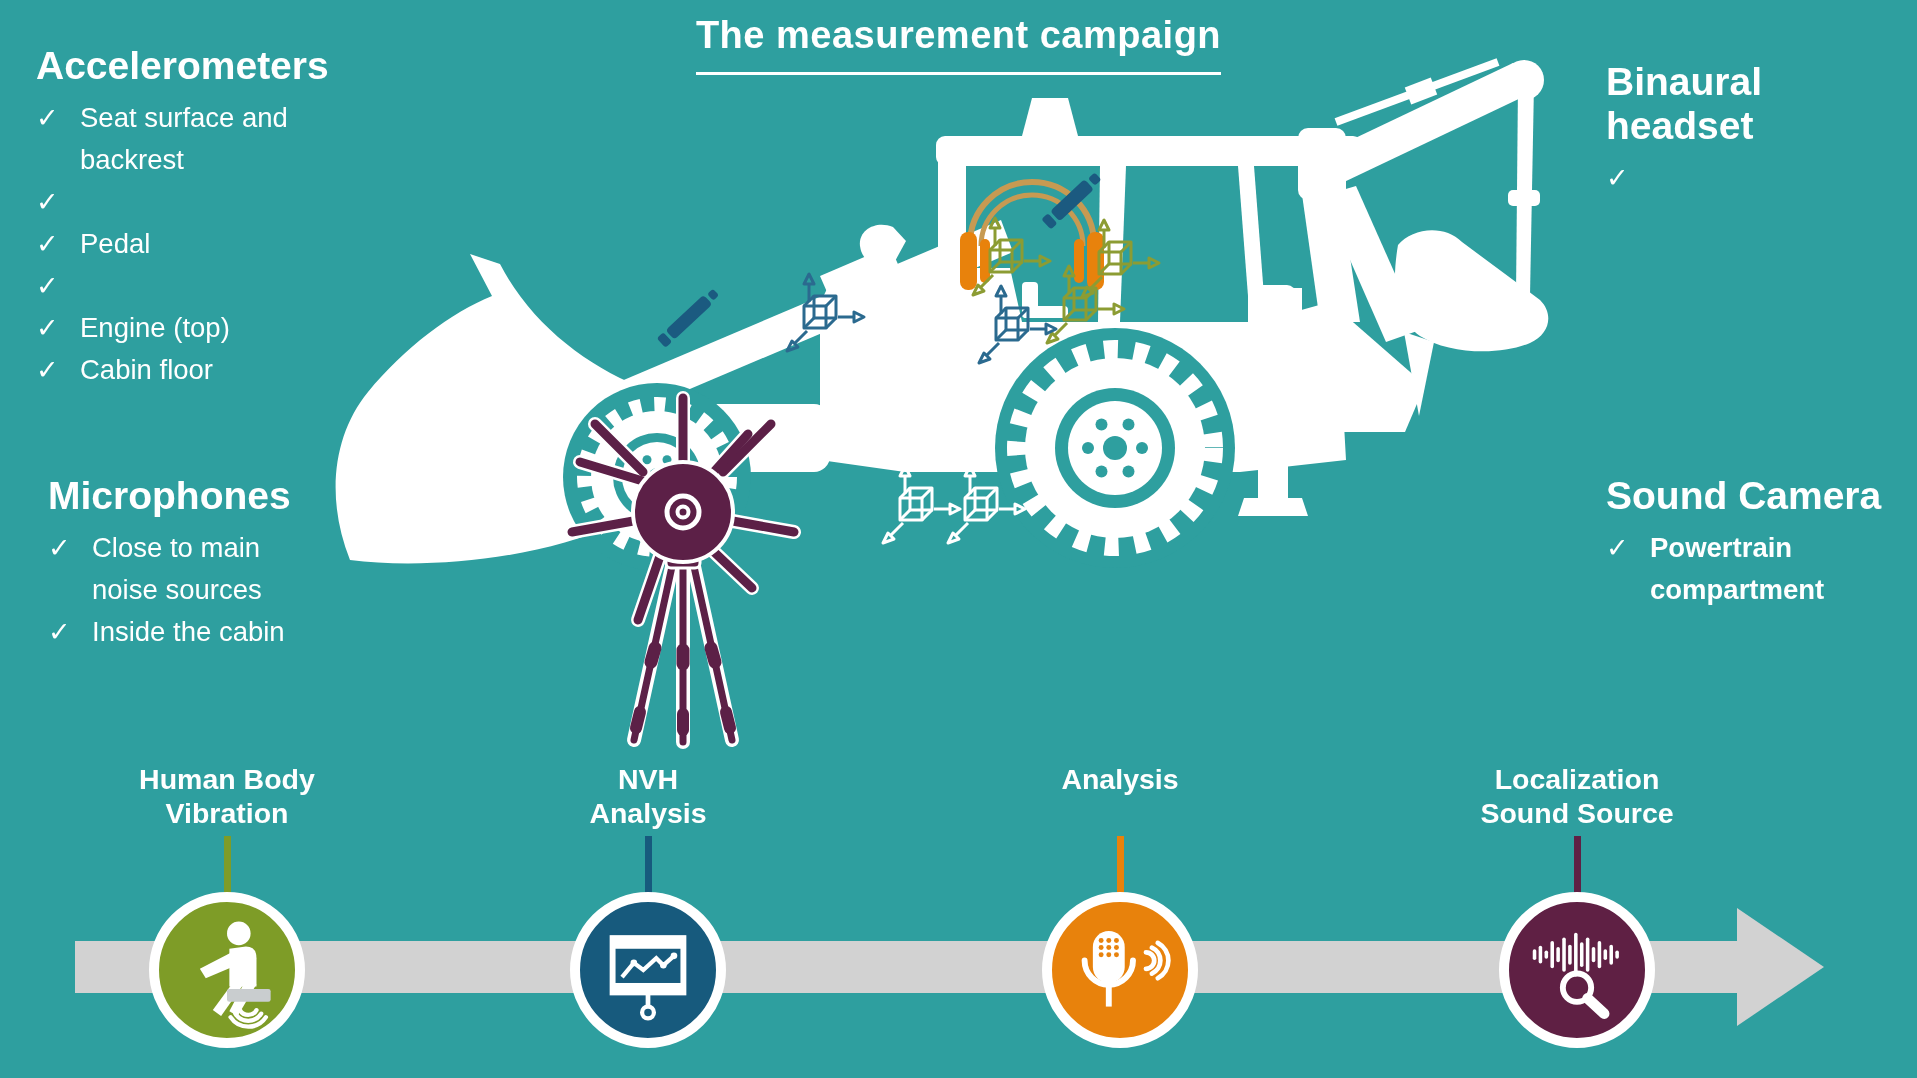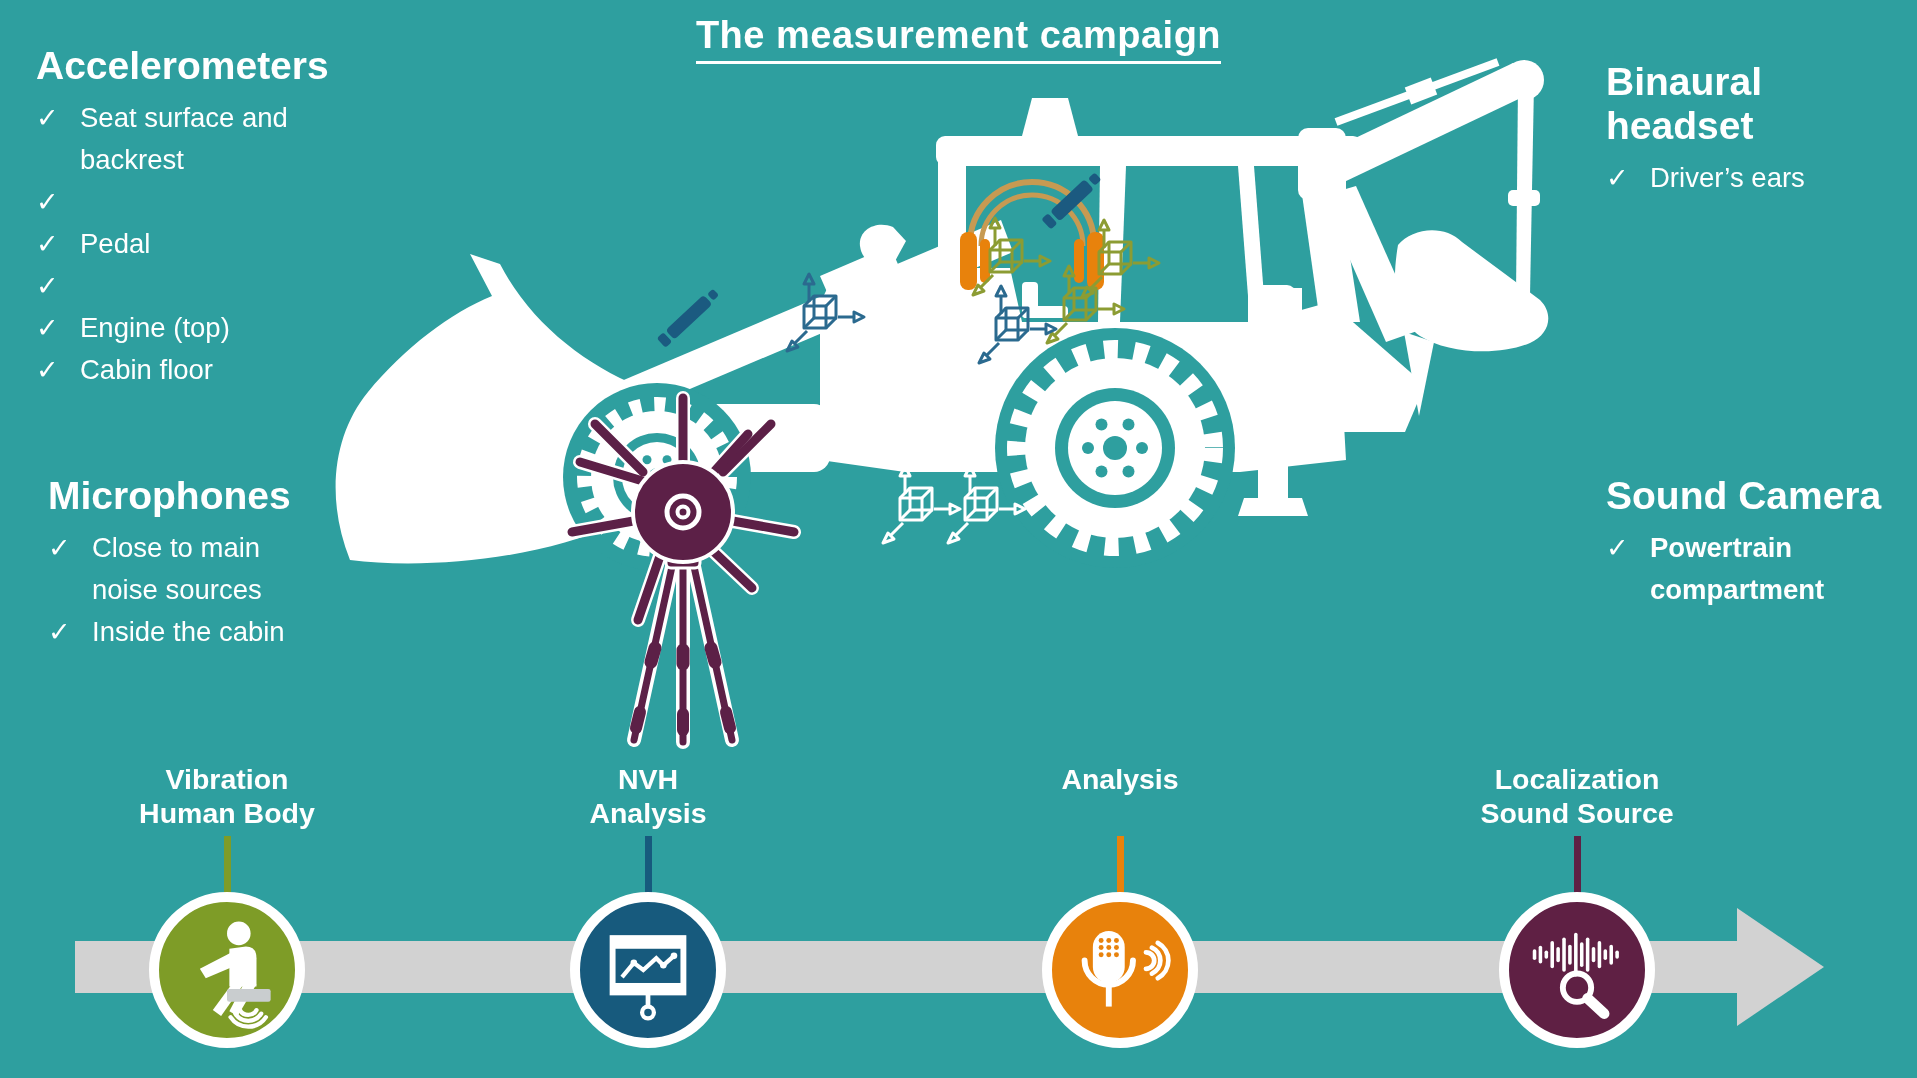--- a/index.html
+++ b/index.html
@@ -16,7 +16,7 @@
     position:absolute;top:14px;left:0;width:1917px;text-align:center;
     font-size:38px;font-weight:bold;margin:0;letter-spacing:.5px;
   }
-  .title span{border-bottom:3px solid #fff;padding-bottom:5px;}
+  .title span{border-bottom:3px solid #fff;padding-bottom:16px;}
   
   .tblock{position:absolute;}
   .tblock h2{margin:0 0 9px 0;font-size:39px;font-weight:bold;}

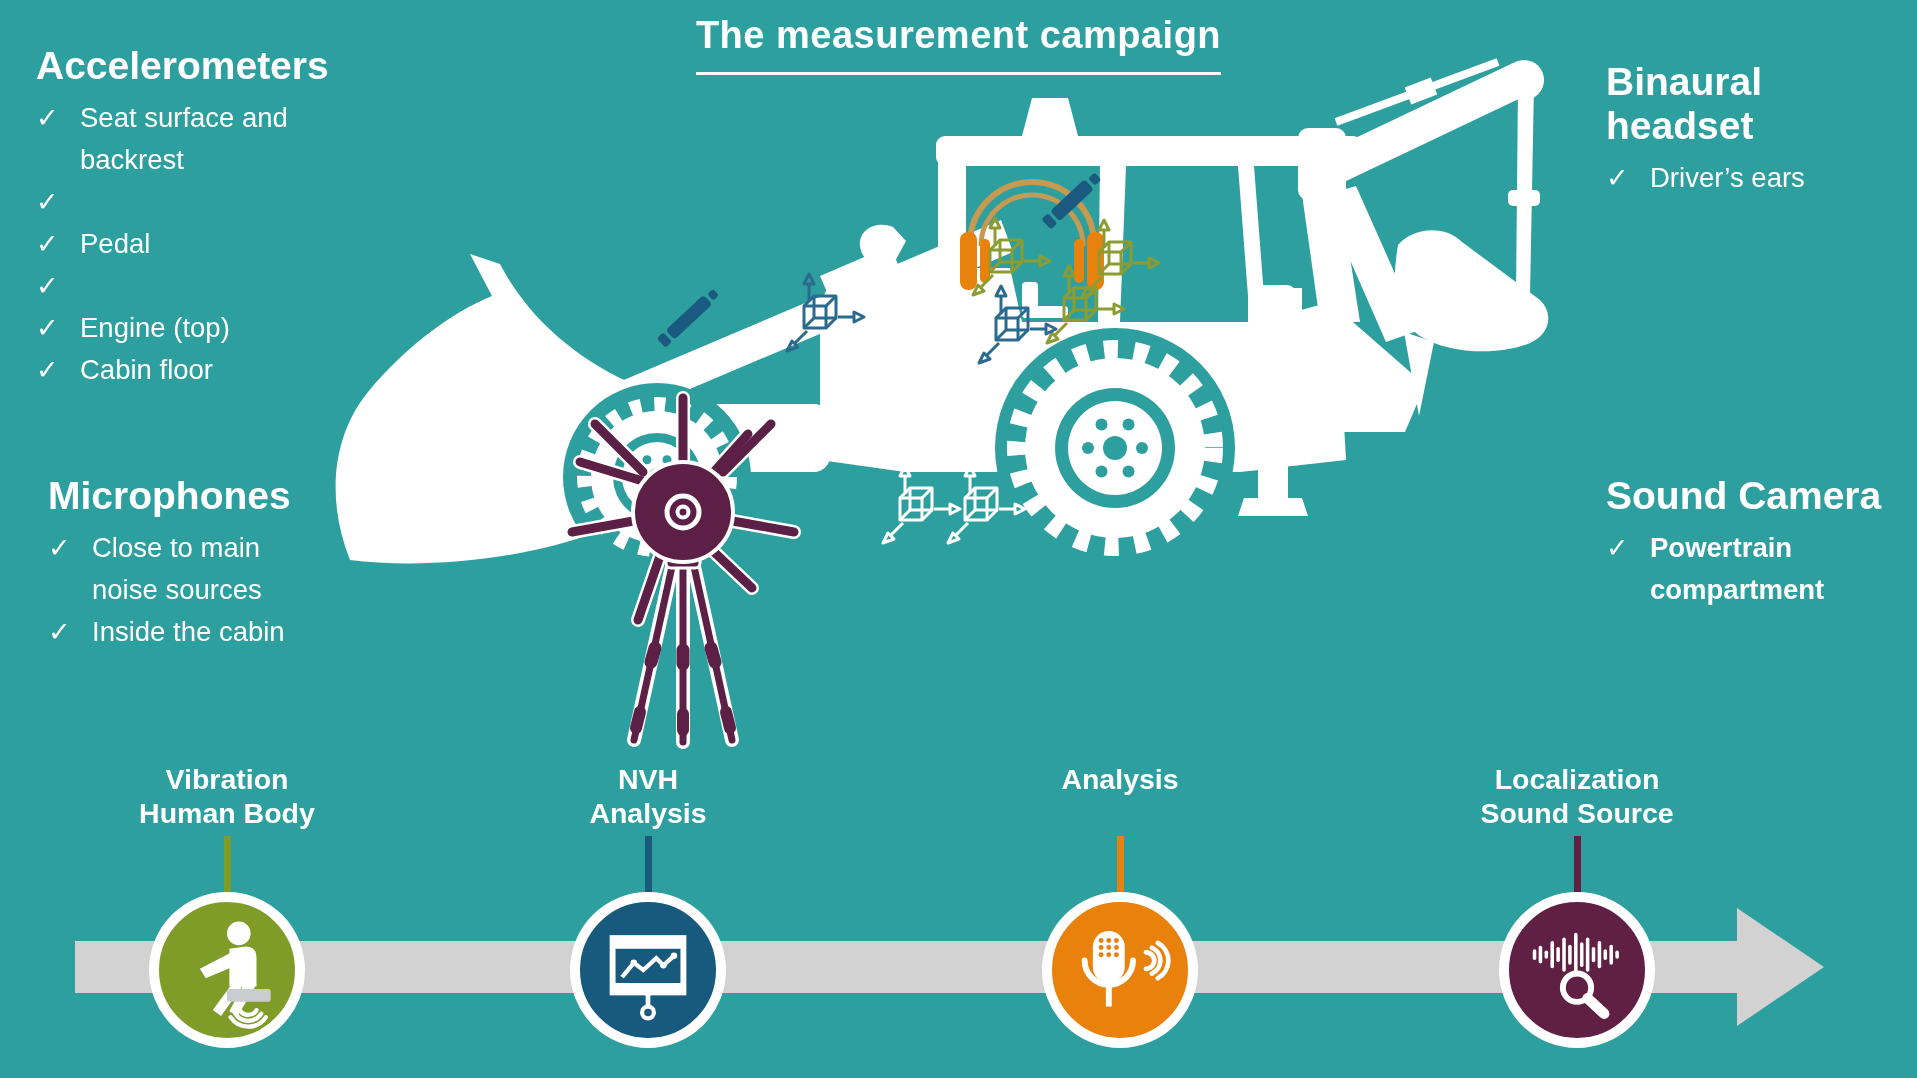--- a/index.html
+++ b/index.html
@@ -274,7 +274,6 @@
     <h2>Binaural headset</h2>
     <div class="item">
         <span class="check">✓</span>
-        <span class="itxt">Driver’s ears</span>
       </div>
   </section>
 

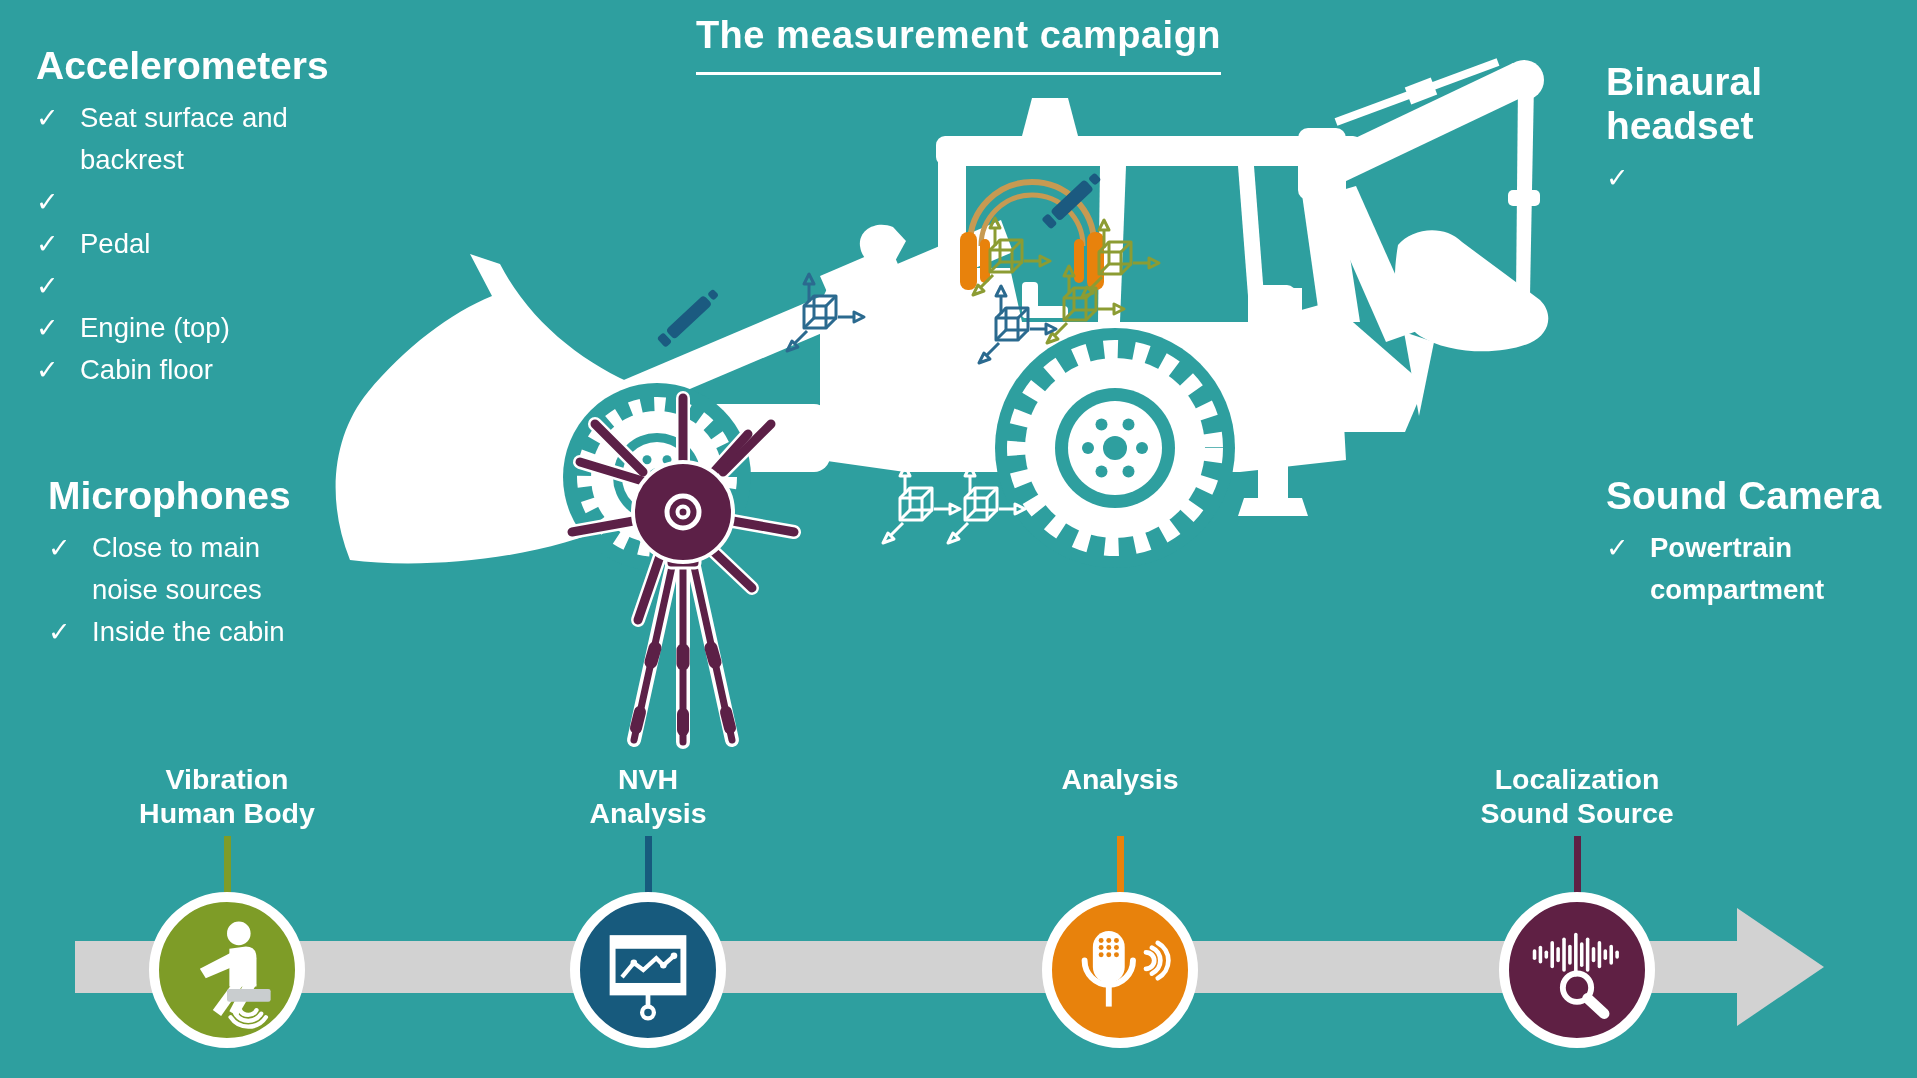--- a/index.html
+++ b/index.html
@@ -290,8 +290,8 @@
 
   <div class="milestone" style="left:227px">
     <div class="mlabel">
+      <div>Human Body</div>
       <div>Vibration</div>
-      <div>Human Body</div>
     </div>
     <div class="mline" style="background-color: rgb(126, 156, 39);"></div>
     <div class="mcircle" style="background-color: rgb(126, 156, 39);">

